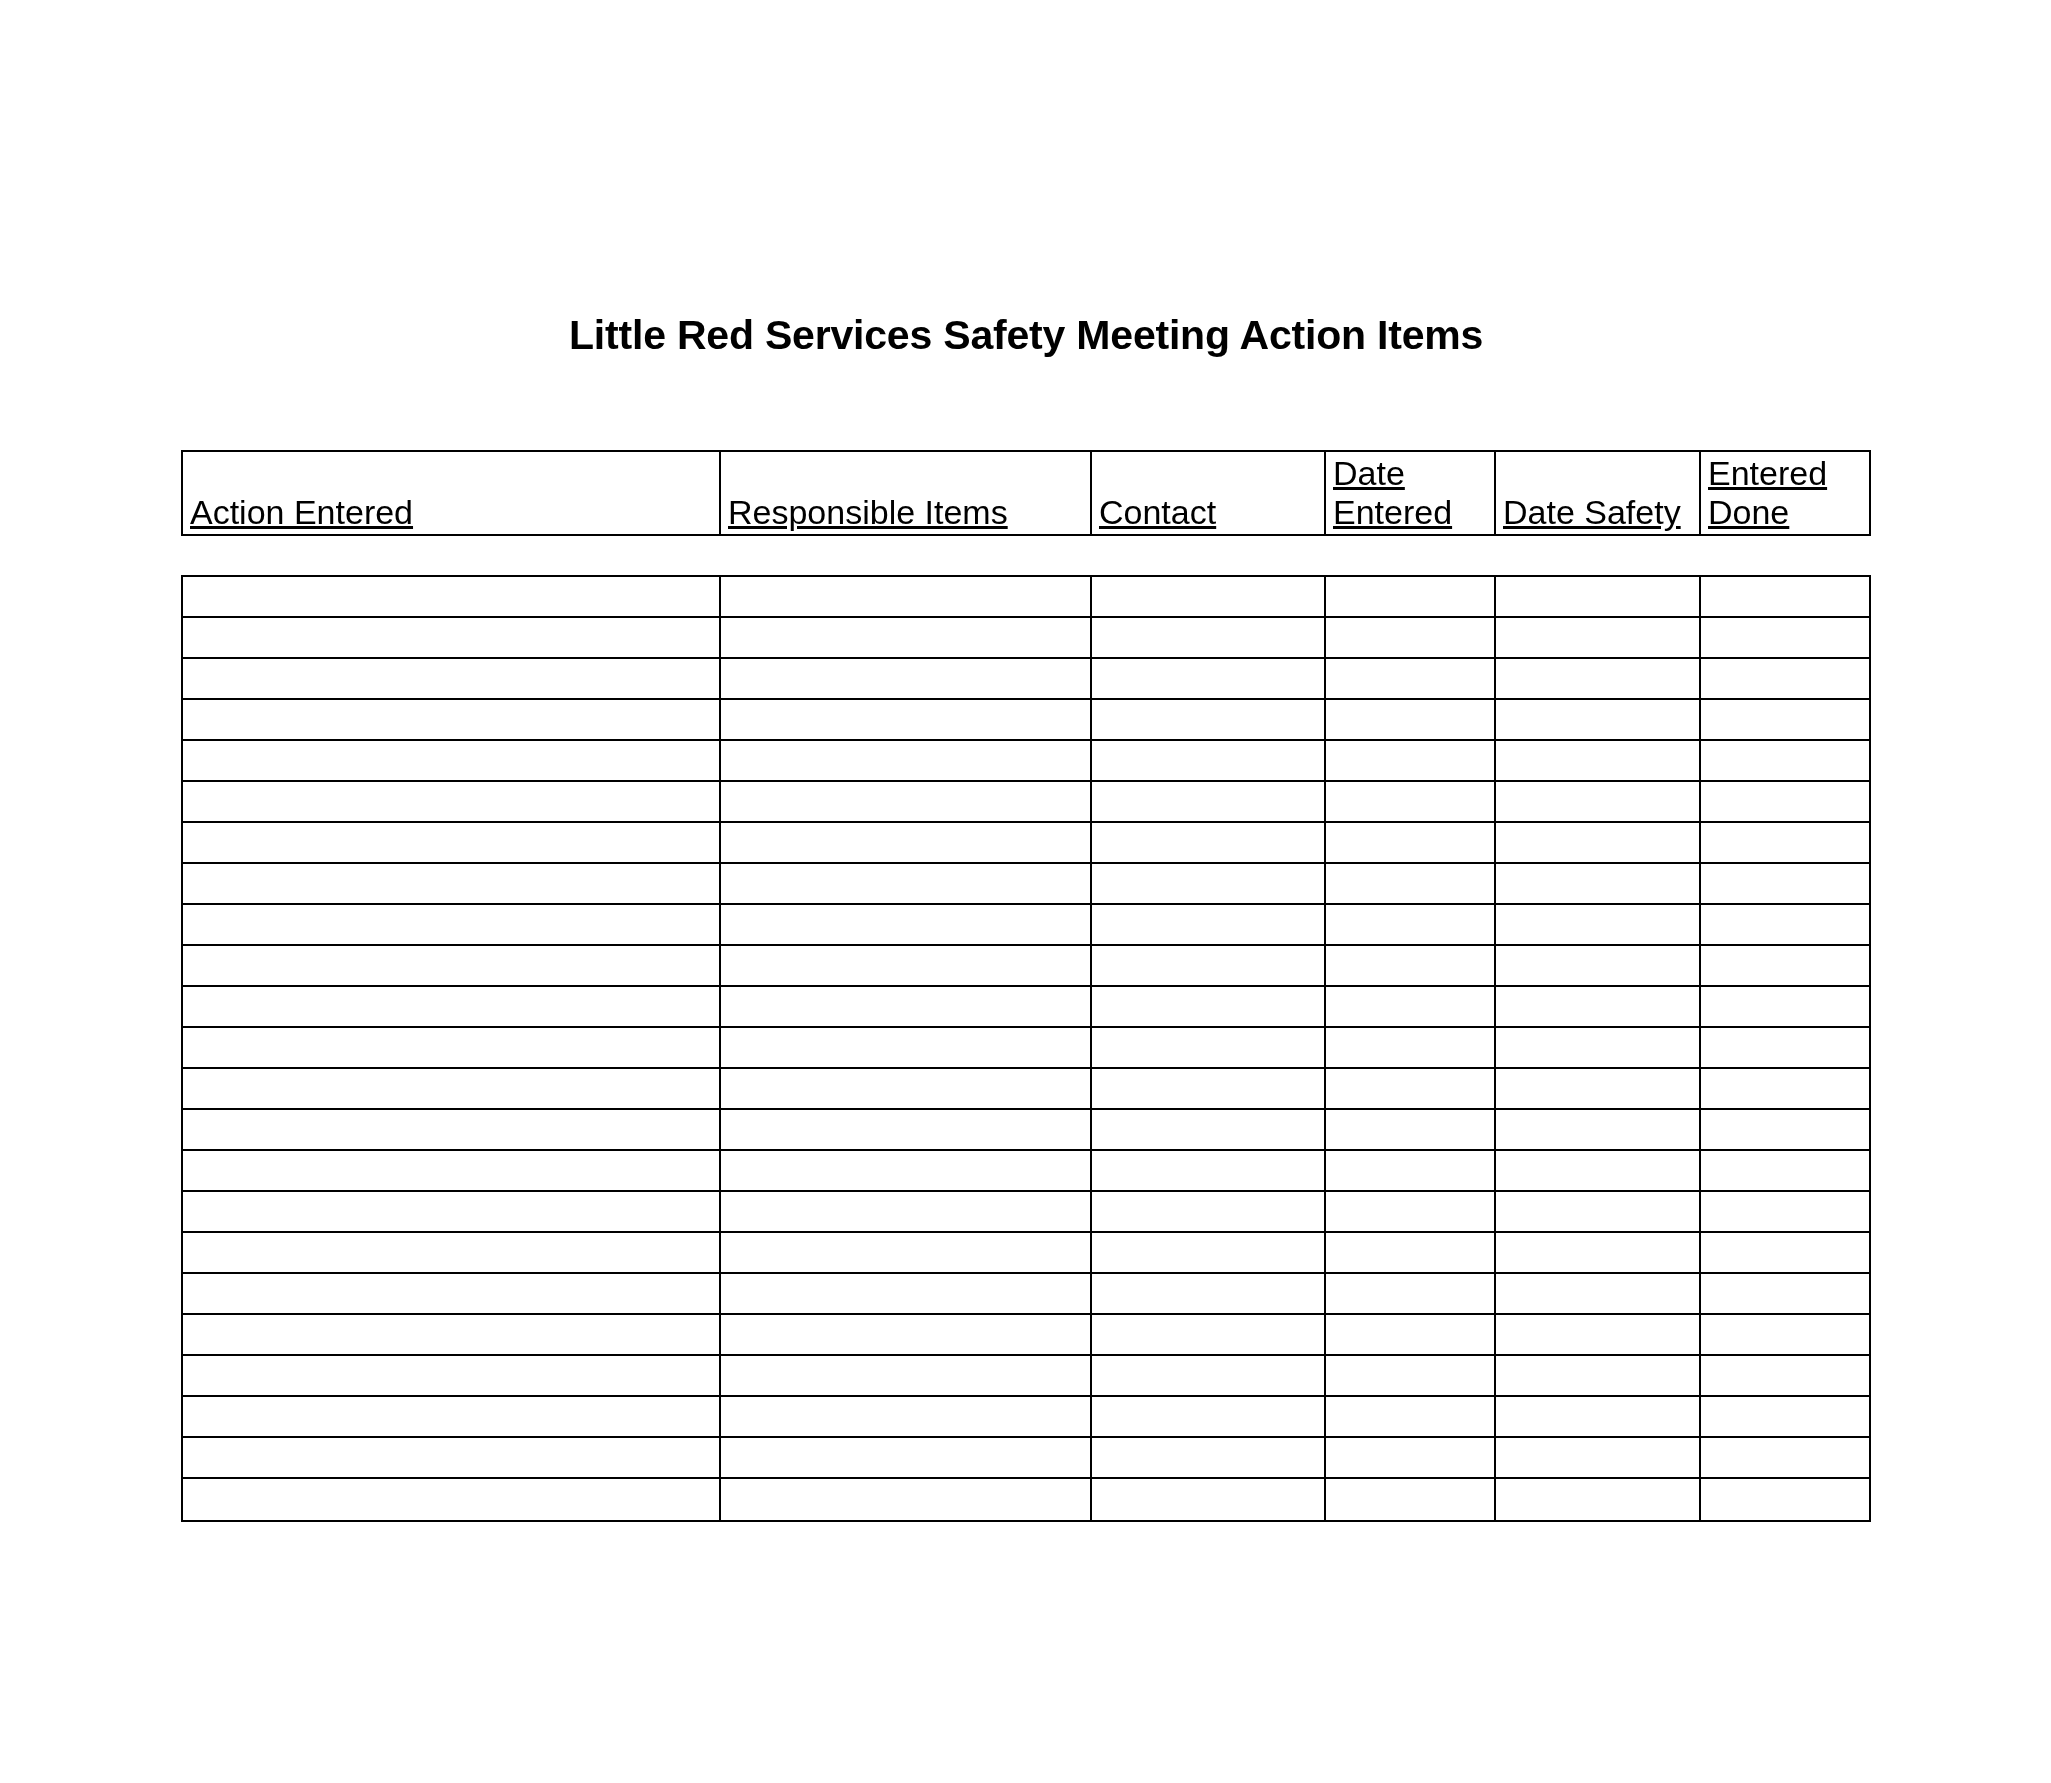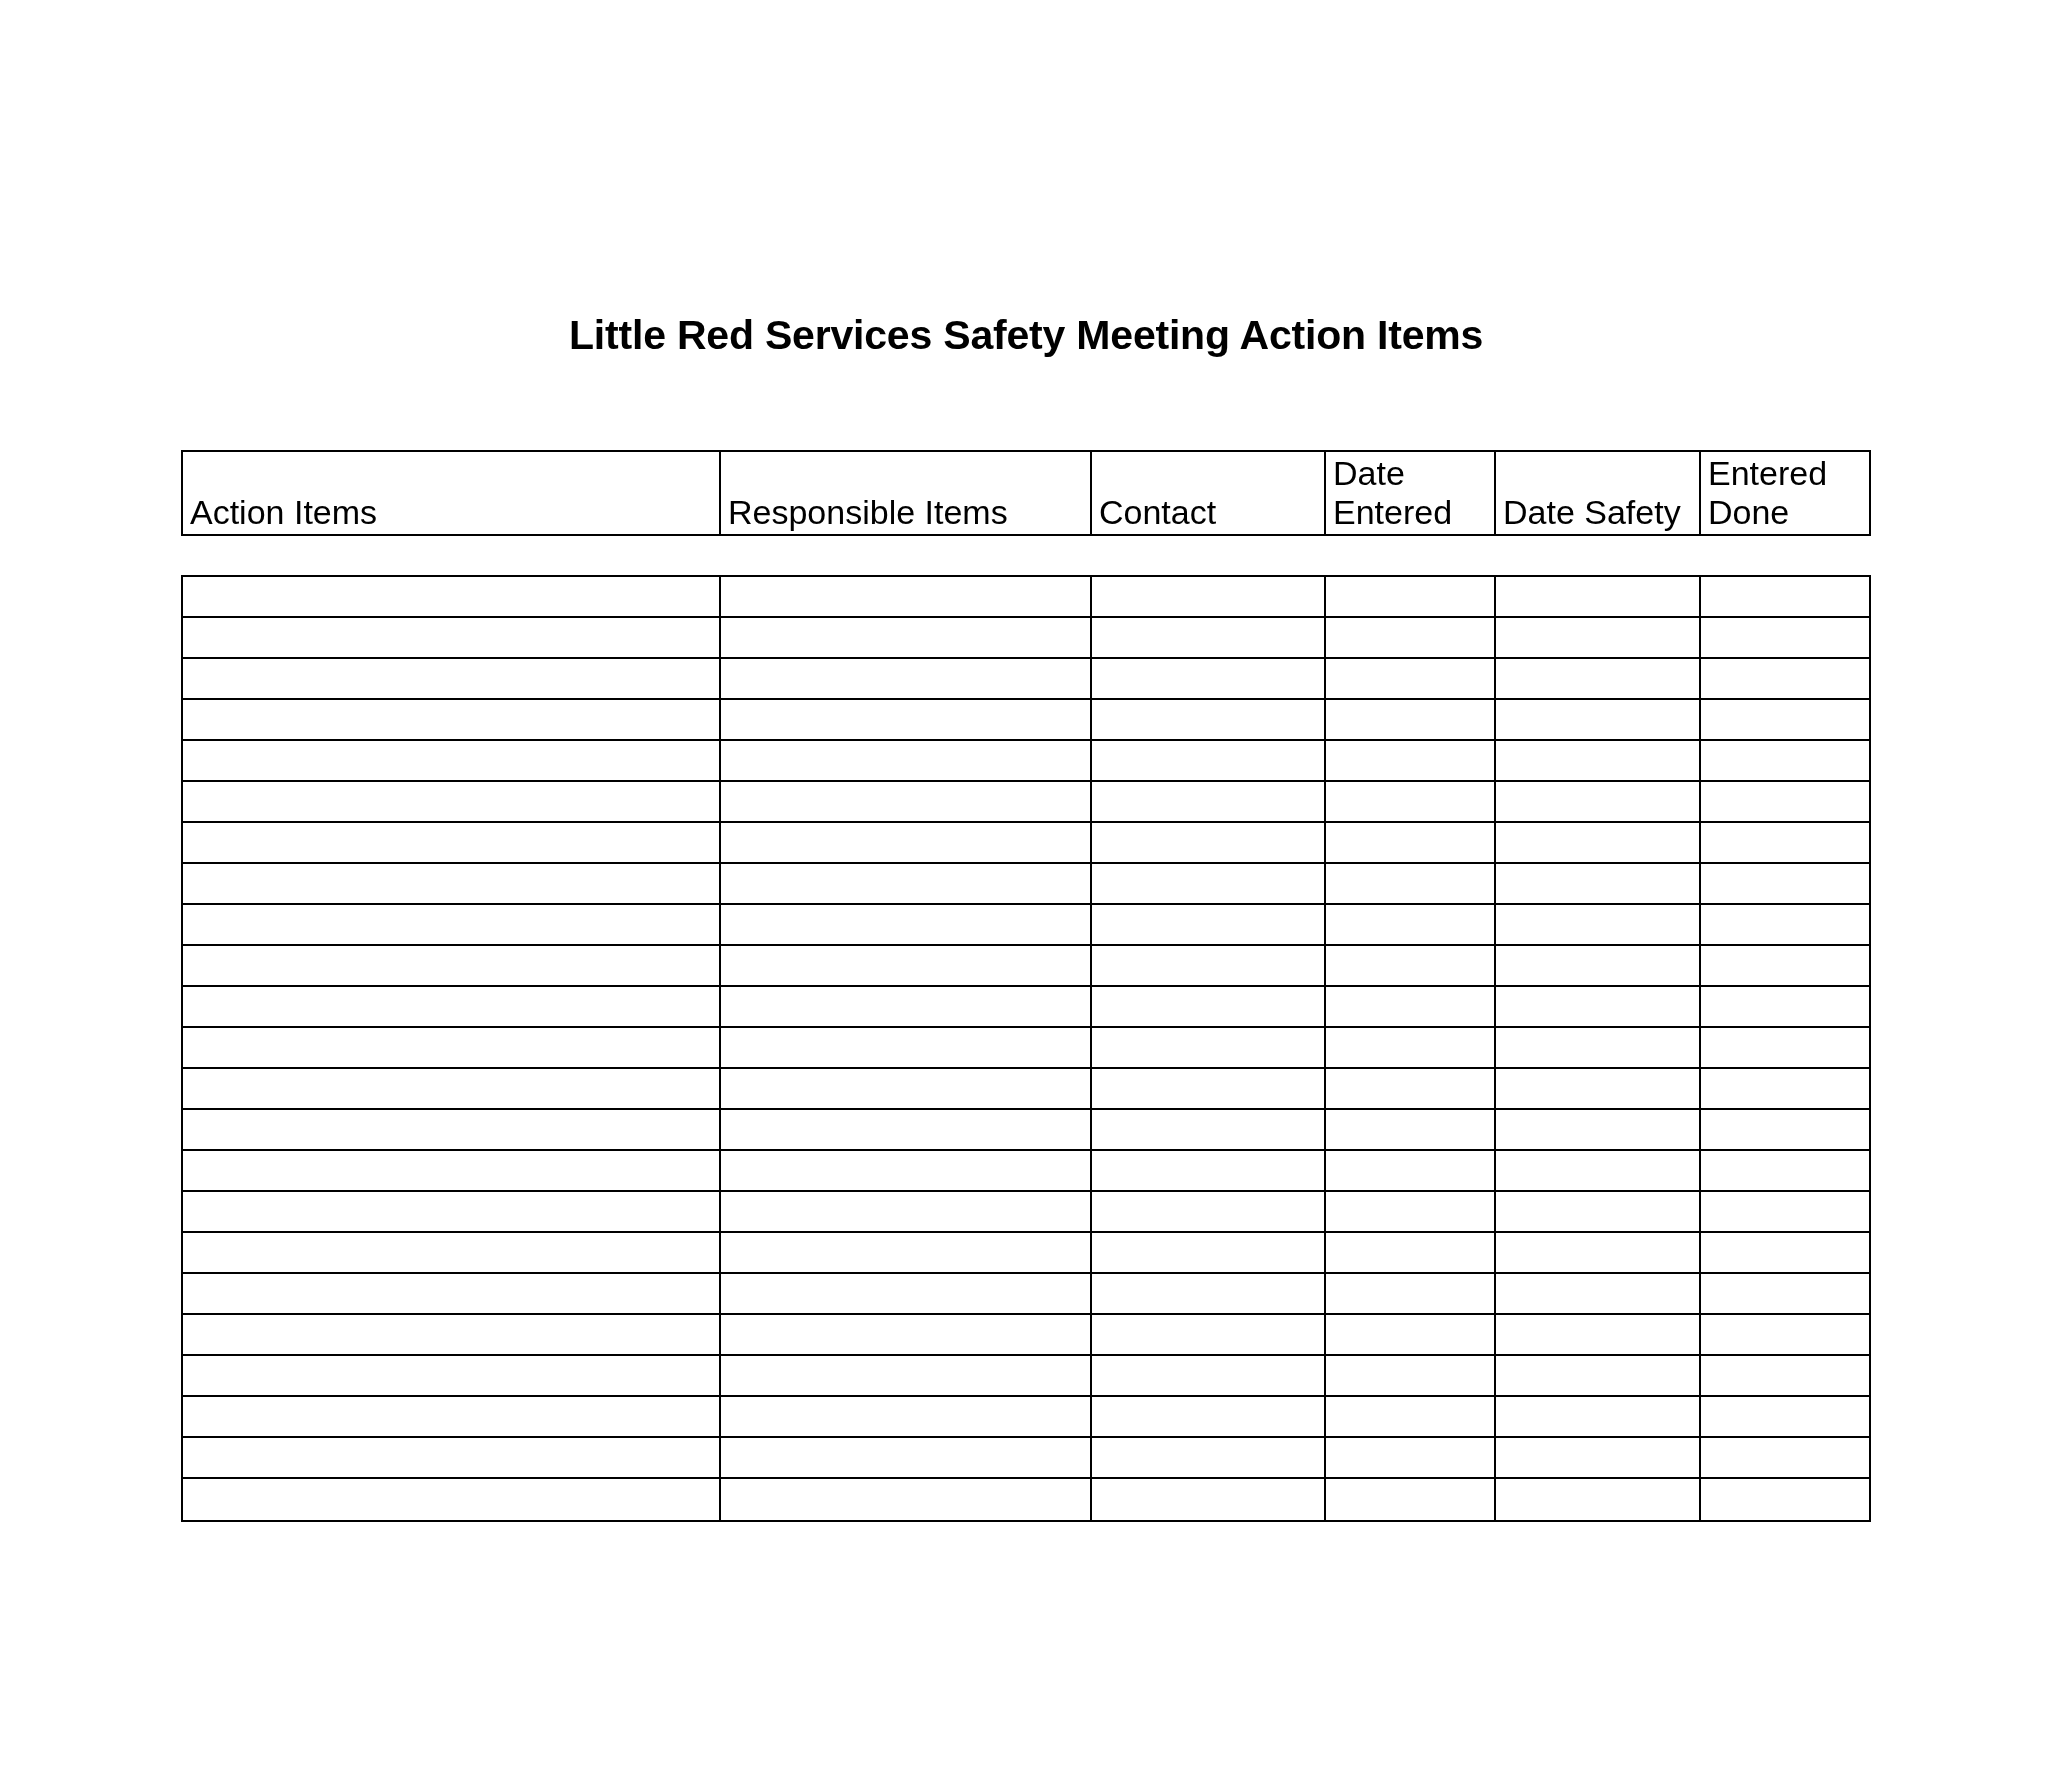--- a/index.html
+++ b/index.html
@@ -69,6 +69,7 @@
     padding: 0 0 1.8px 7px;
     vertical-align: bottom;
     white-space: pre-line;
+    text-decoration: underline;
   }
 
   

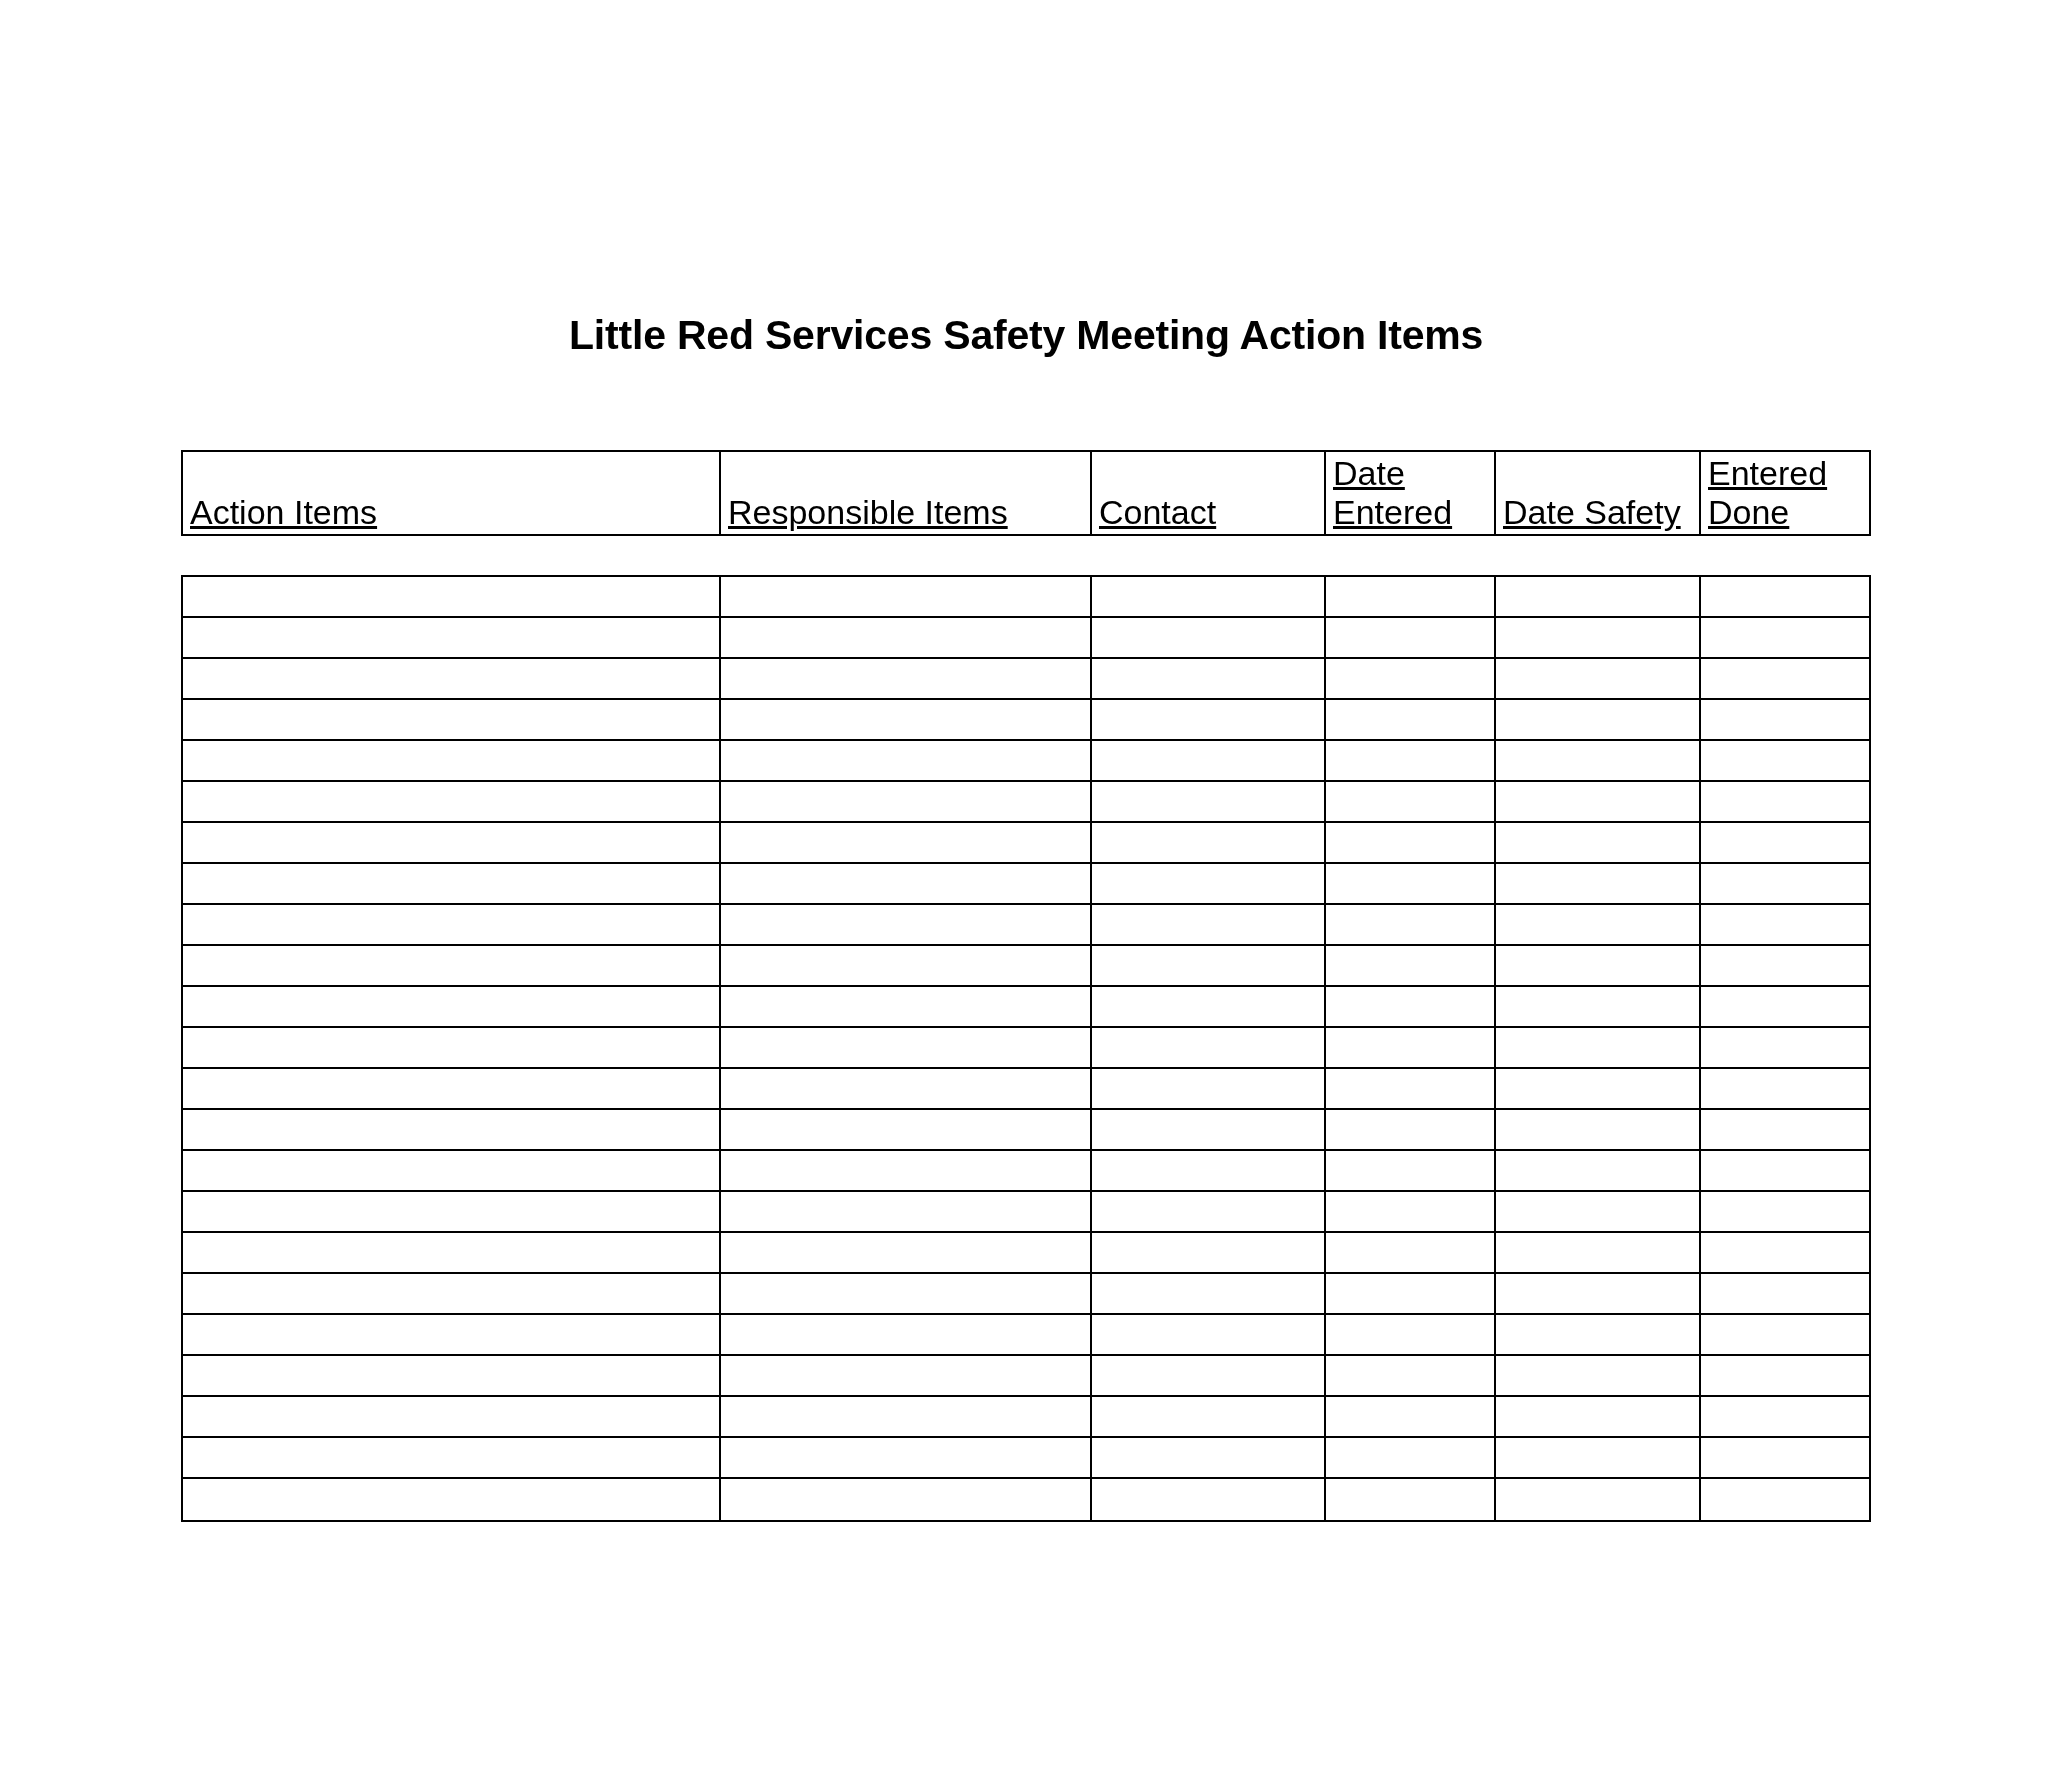--- a/index.html
+++ b/index.html
@@ -113,7 +113,7 @@
     </colgroup>
     <thead>
       <tr>
-        <th>Action Items</th>
+        <th>Action Entered</th>
         <th>Responsible Items</th>
         <th>Contact</th>
         <th>Date

